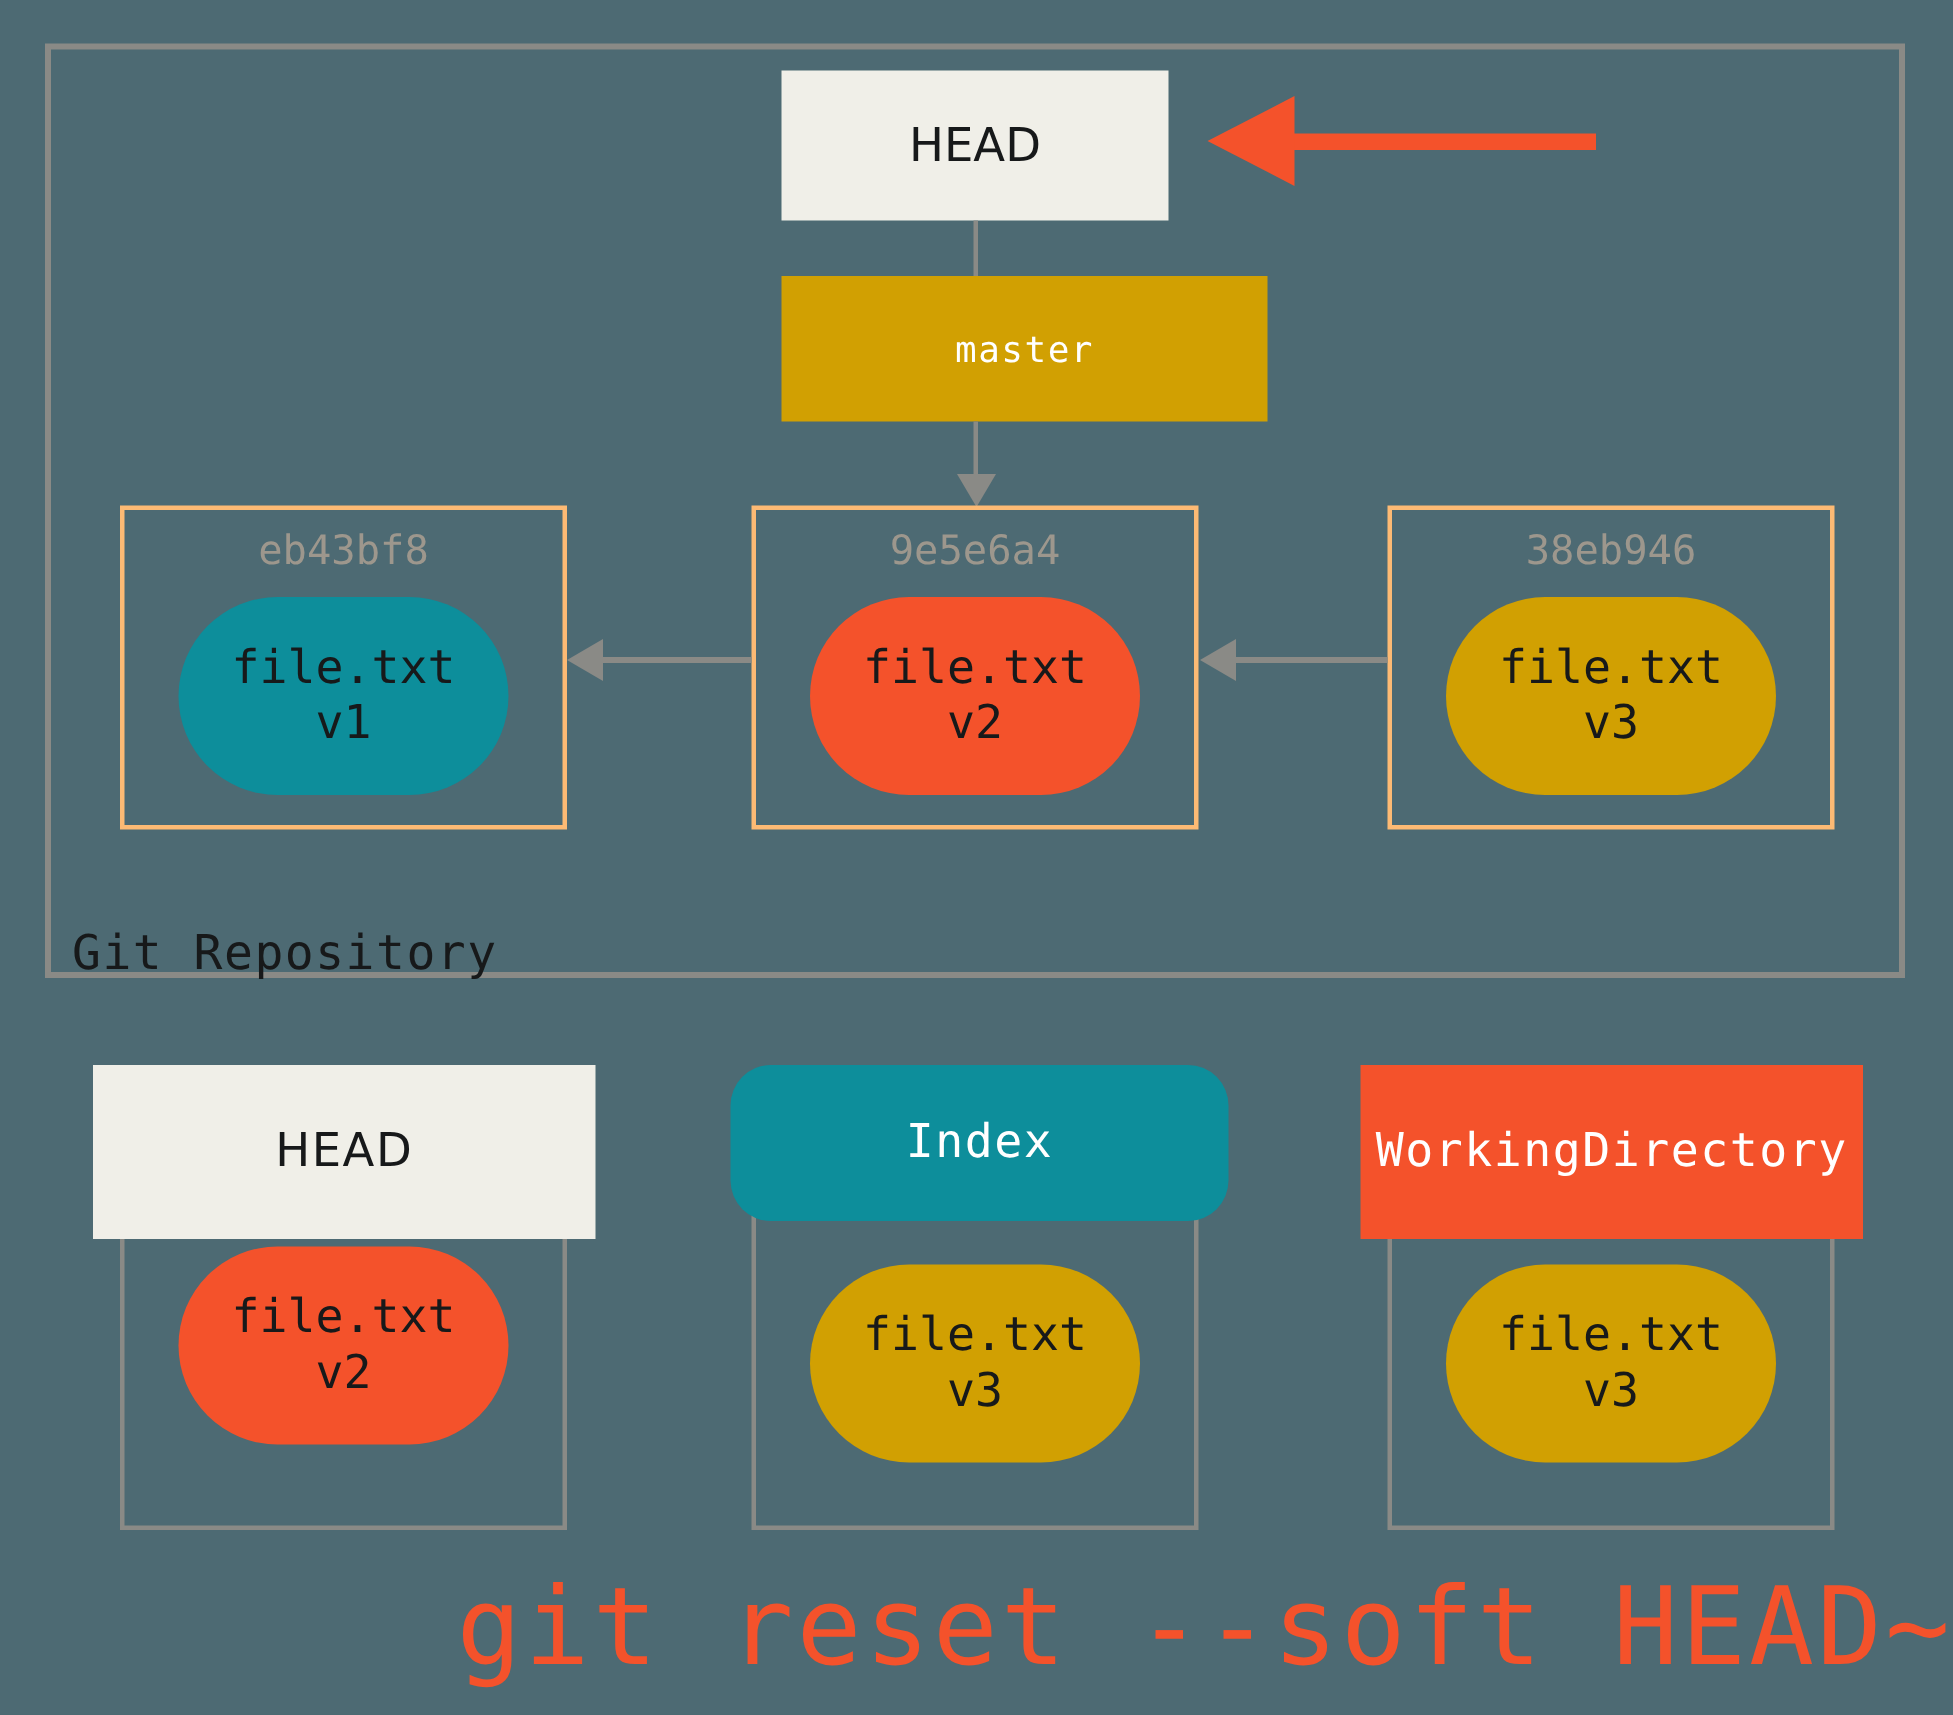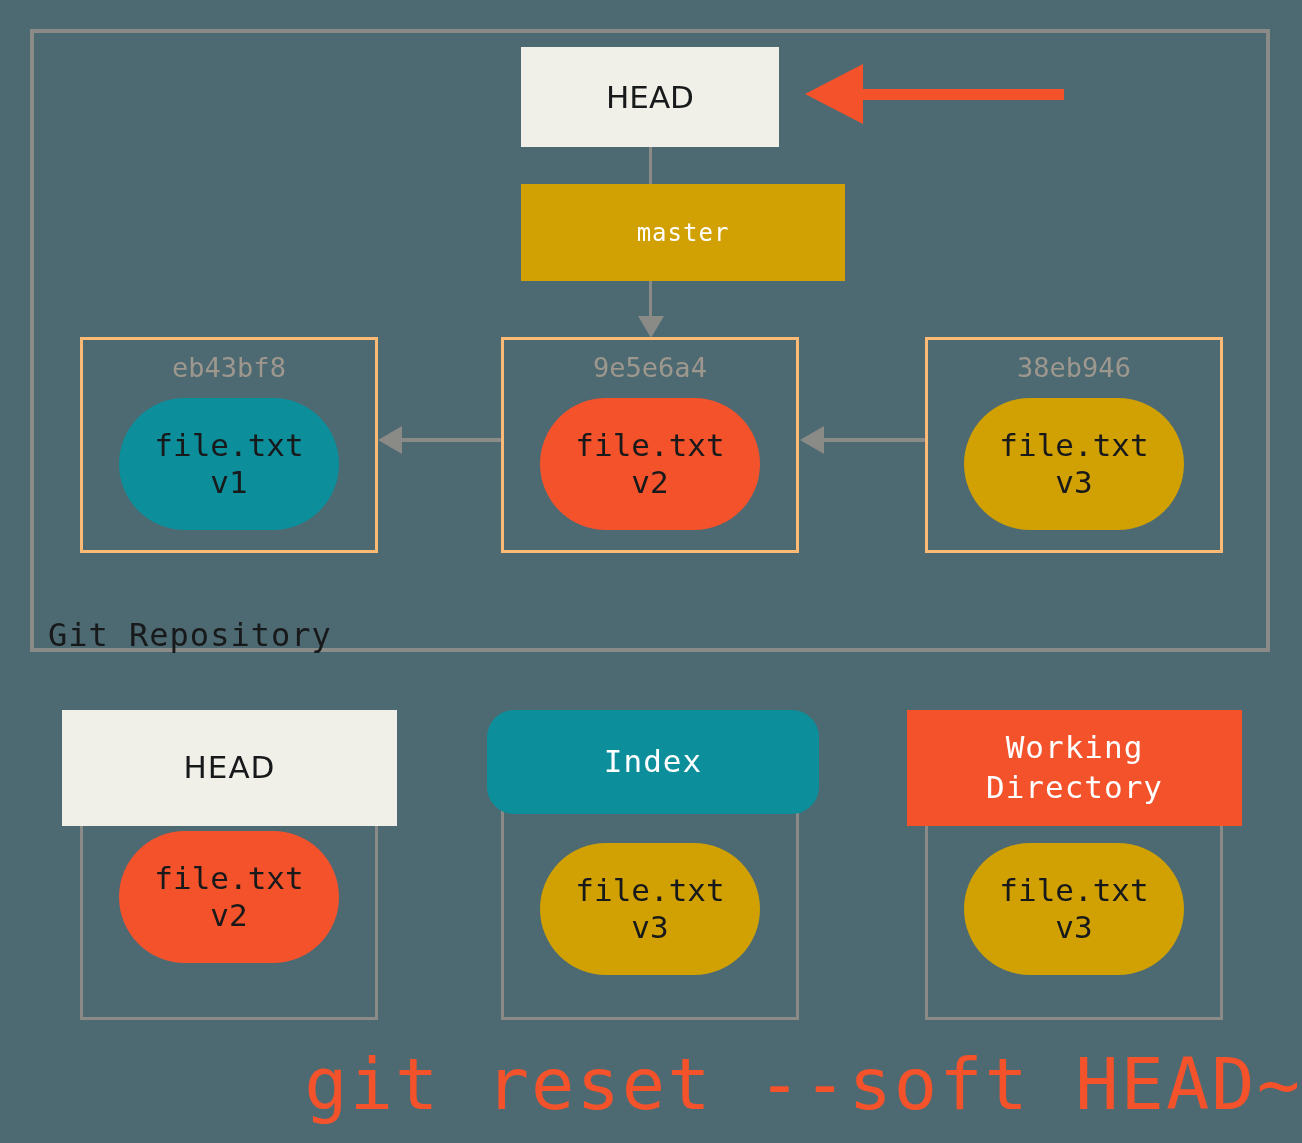--- a/index.html
+++ b/index.html
@@ -289,7 +289,7 @@
       <span>v3</span>
     </div>
   </div>
-  <div class="panel-header" style="left:907px; top:710px; width:335px; height:116px; background:#f4522b; color:#ffffff; flex-direction:column;">
+  <div class="panel-header" style="left:907px; top:710px; width:335px; height:116px; background:#f4522b; color:#ffffff; flex-direction:row;">
     <span>Working</span>
     <span>Directory</span>
   </div>

